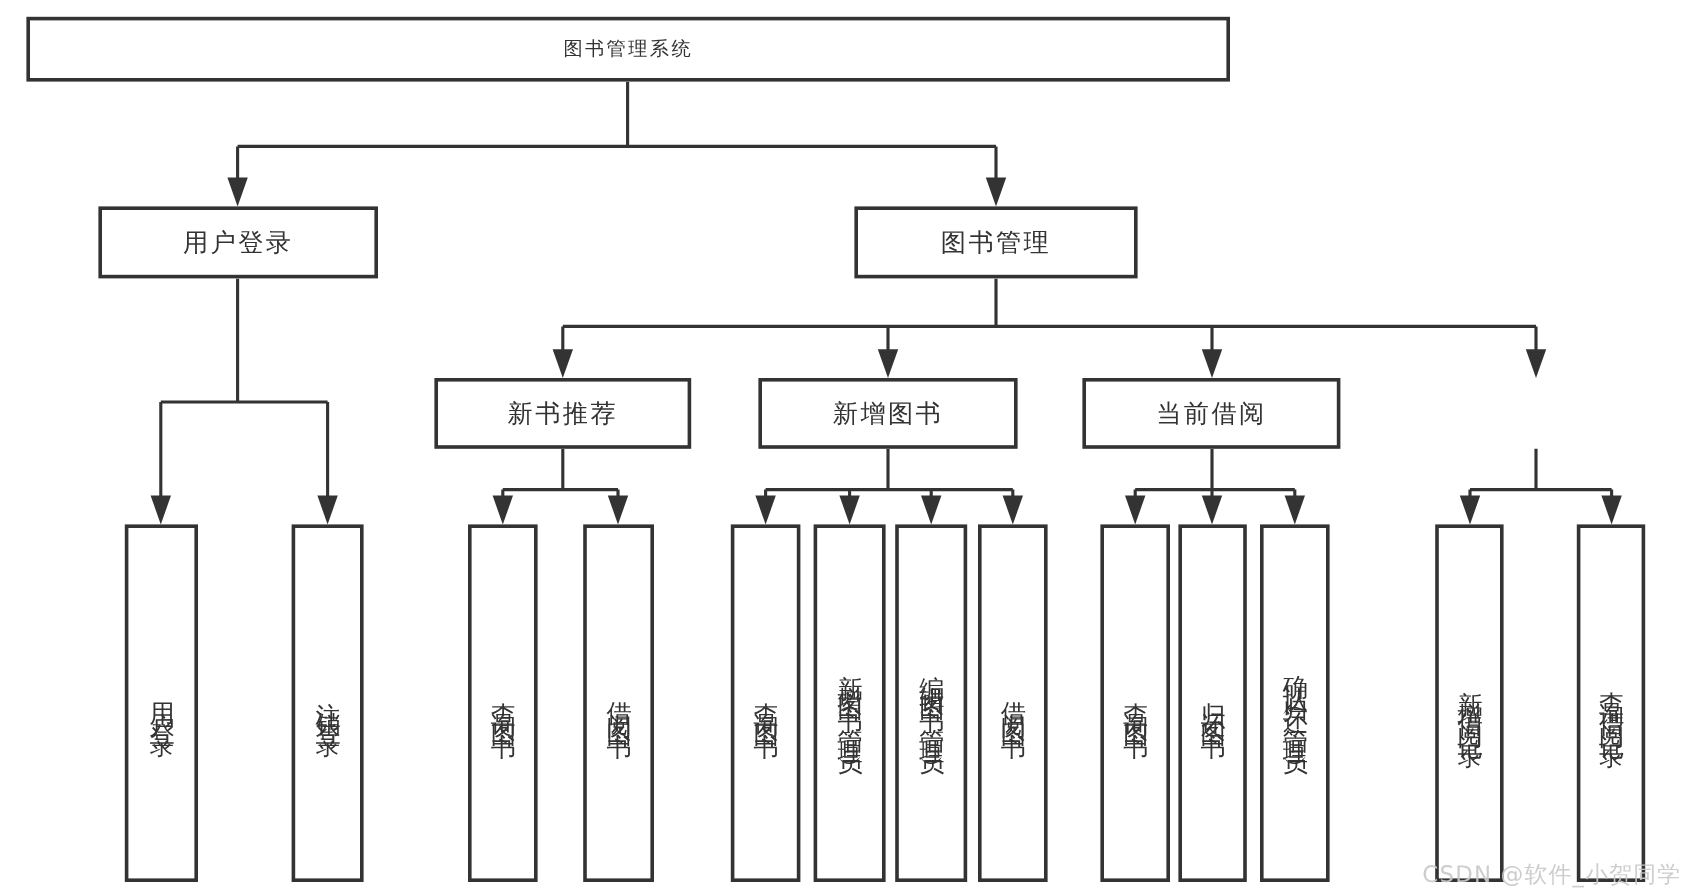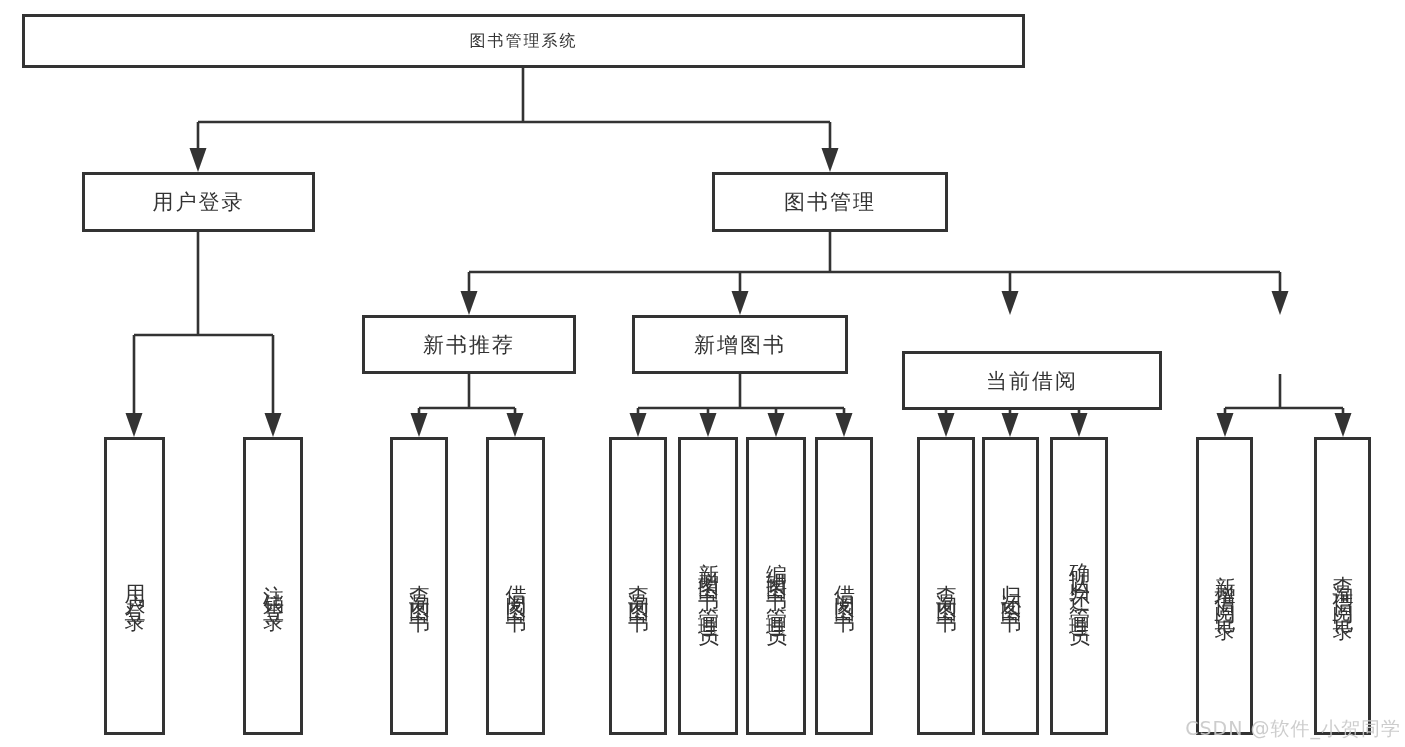--- a/index.html
+++ b/index.html
@@ -117,7 +117,7 @@
 
   <div class="node h-label" style="left:362px; top:315px; width:214px; height:59px;">新书推荐</div>
   <div class="node h-label" style="left:632px; top:315px; width:216px; height:59px;">新增图书</div>
-  <div class="node h-label" style="left:902px; top:315px; width:260px; height:59px;margin-top:36px;">当前借阅</div>
+  <div class="node h-label" style="left:902px; top:315px; width:215px; height:59px;">当前借阅</div>
 
   <div class="node leaf" style="left:104px; width:61px;">用户登录</div>
   <div class="node leaf" style="left:243px; width:60px;">注销登录</div>

